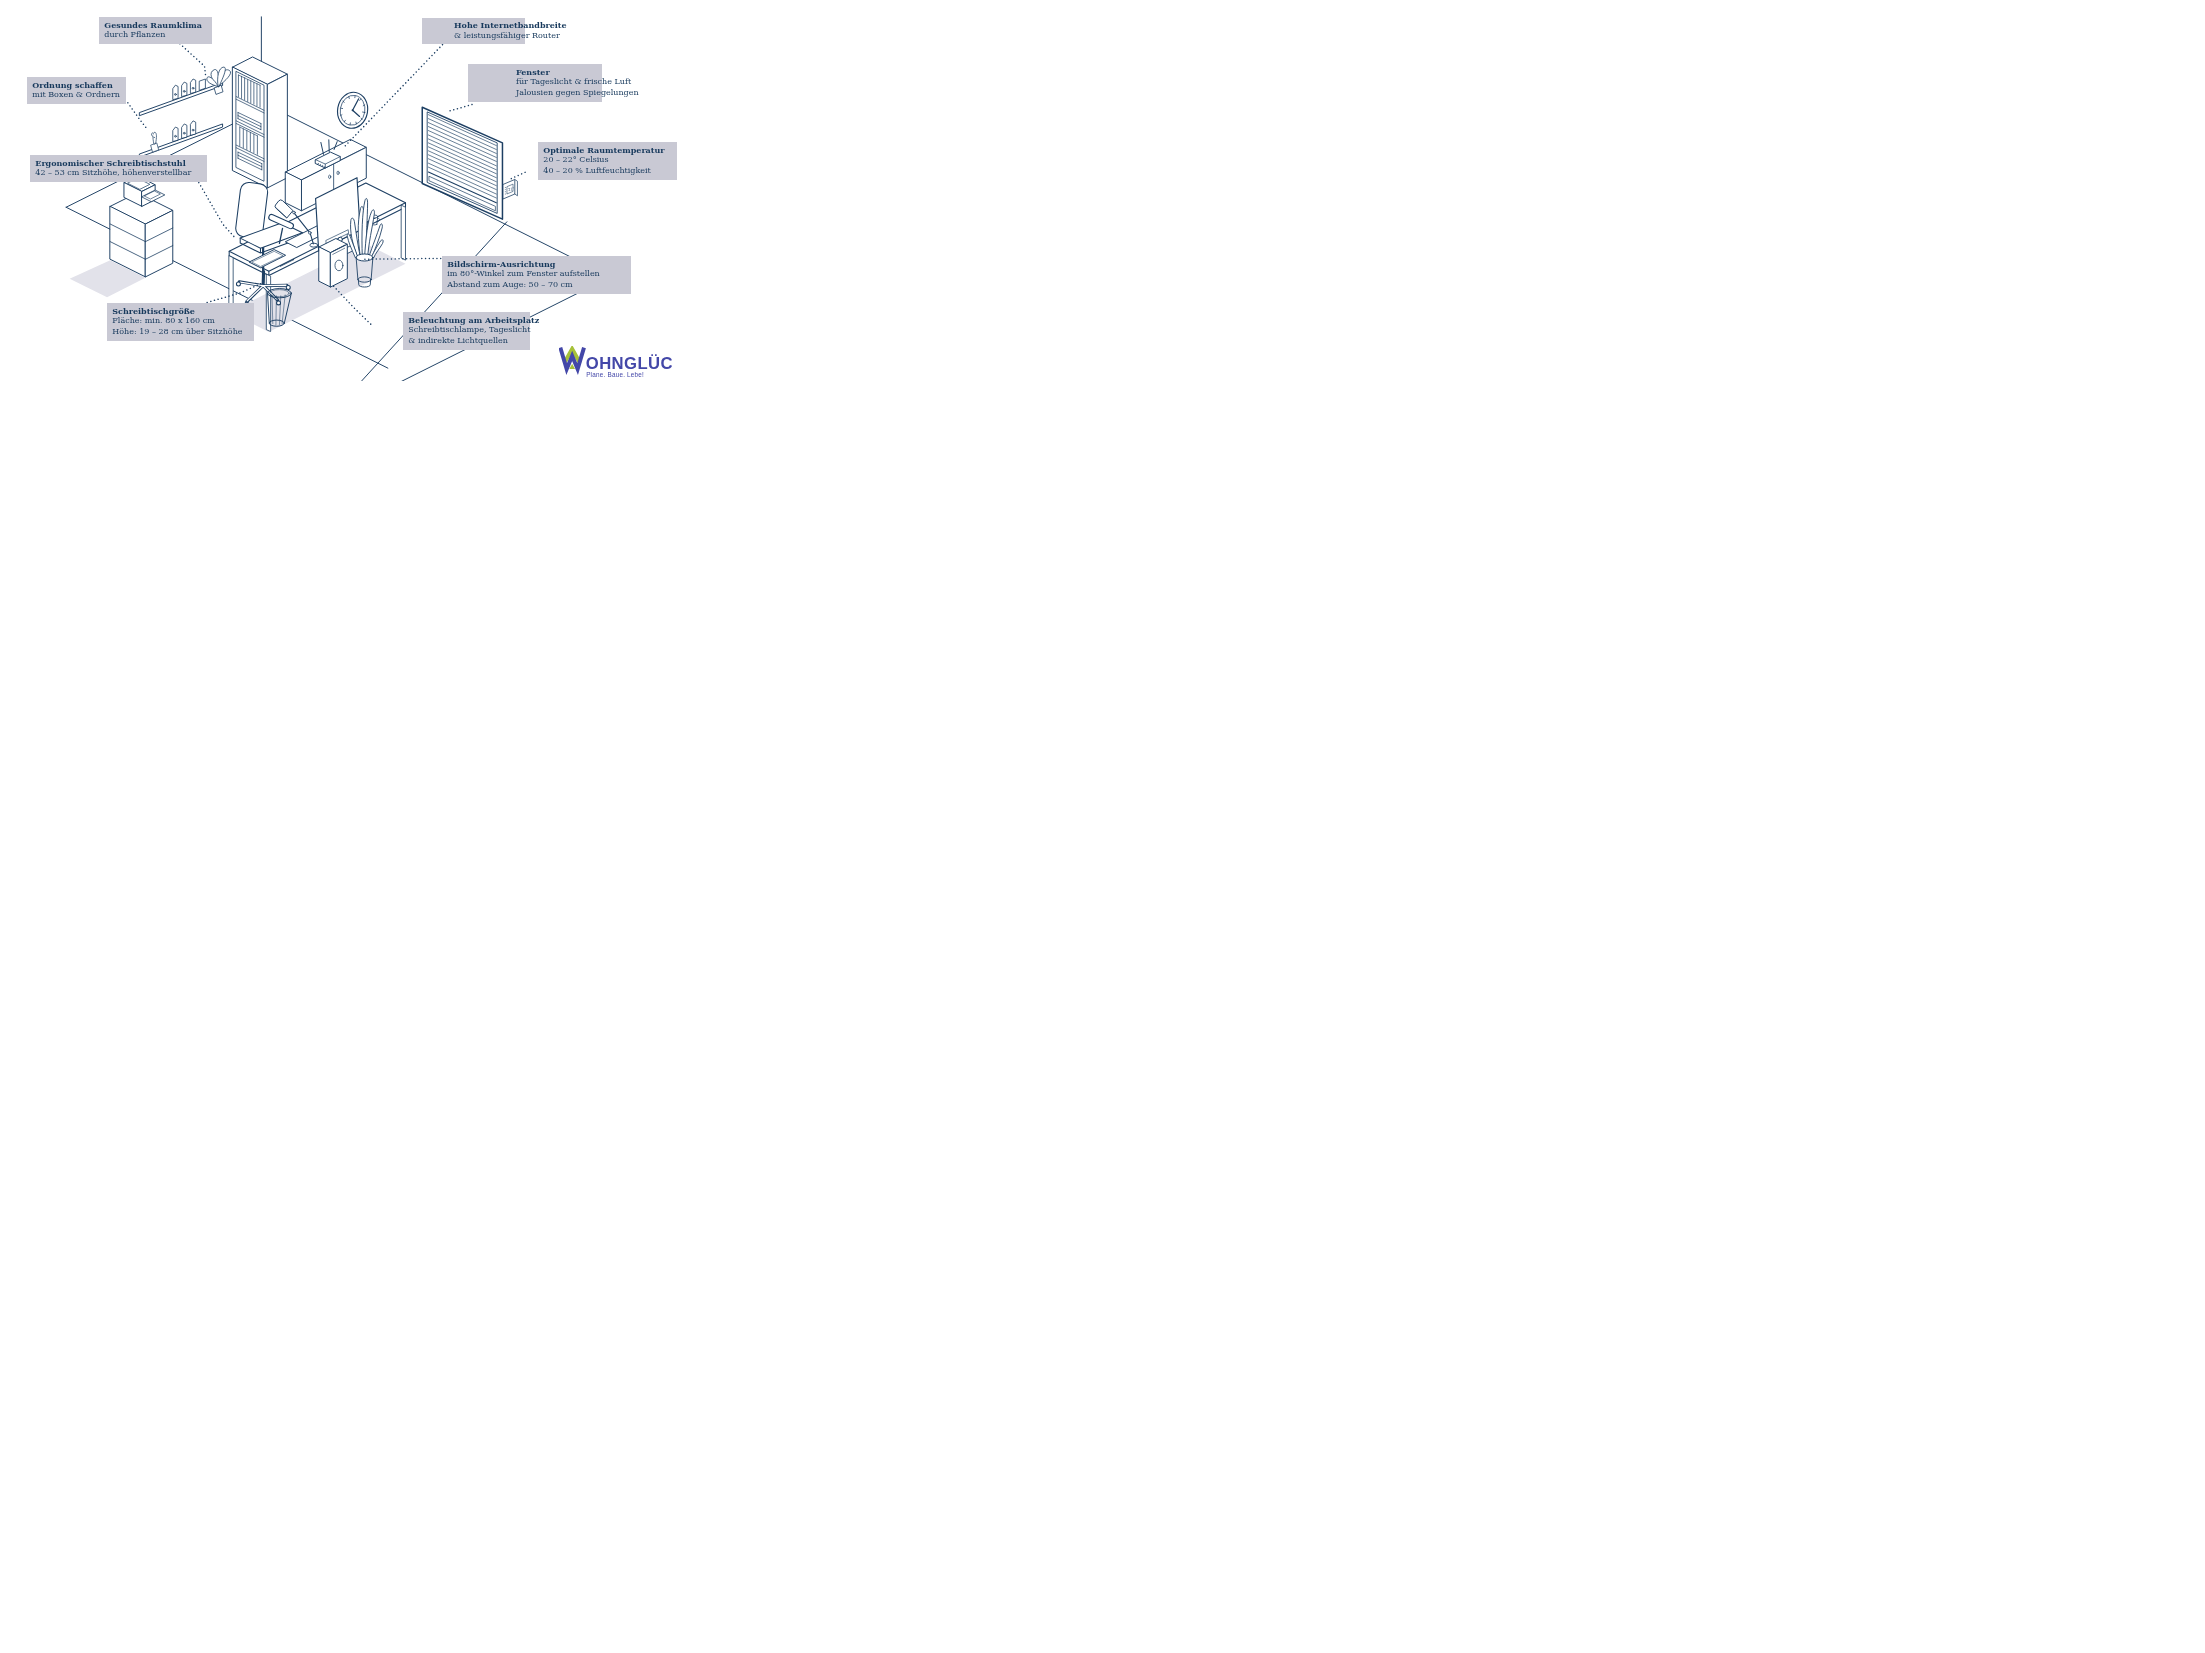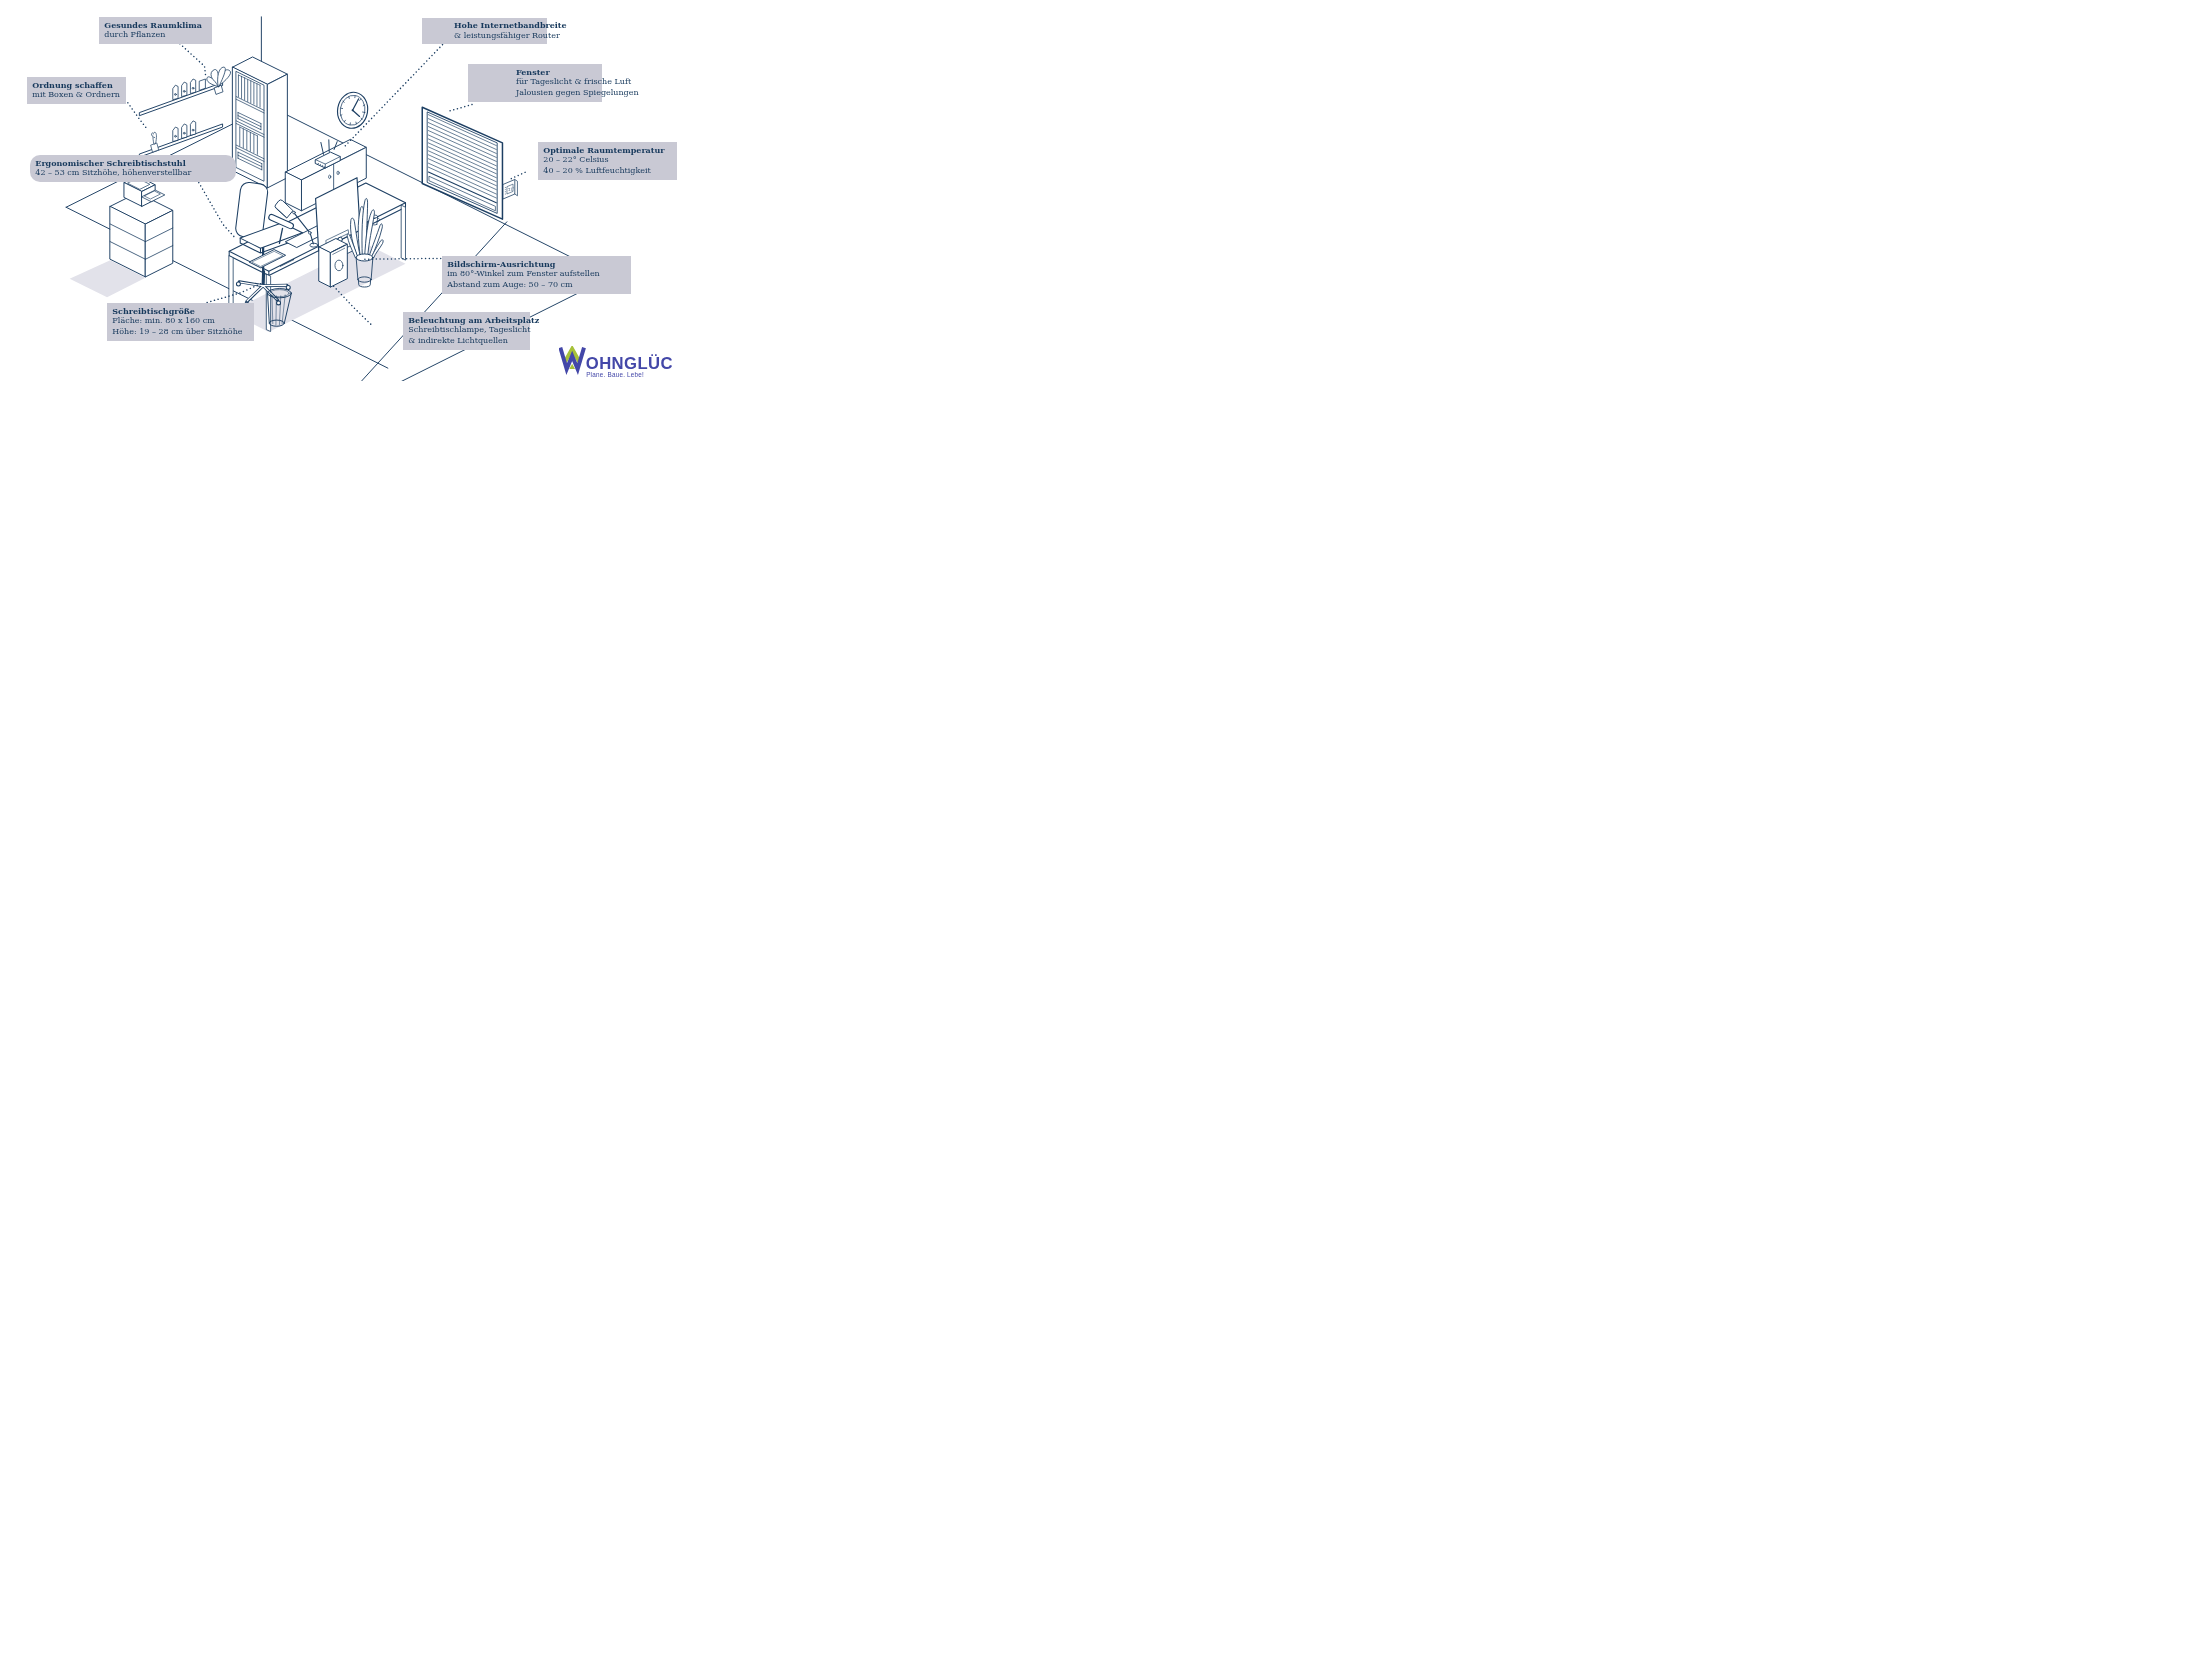--- a/index.html
+++ b/index.html
@@ -12,7 +12,7 @@
   .label-raumklima{left:65px;top:17px;width:113px;margin-left:34px;}
   .label-ordnung{left:27px;top:77px;width:99px;}
   .label-stuhl{left:30px;top:155px;width:206px;border-radius:10px;}
-  .label-internet{left:422px;top:17.6px;width:125px;padding-left:32px;}
+  .label-internet{left:422px;top:17.6px;width:103px;padding-left:32px;}
   .label-fenster{left:468px;top:64px;width:134px;padding-left:48px;}
   .label-raumtemperatur{left:526px;top:142px;width:146px;margin-left:12px;}
   .label-bildschirm{left:442px;top:232px;width:189px;margin-top:24px;}

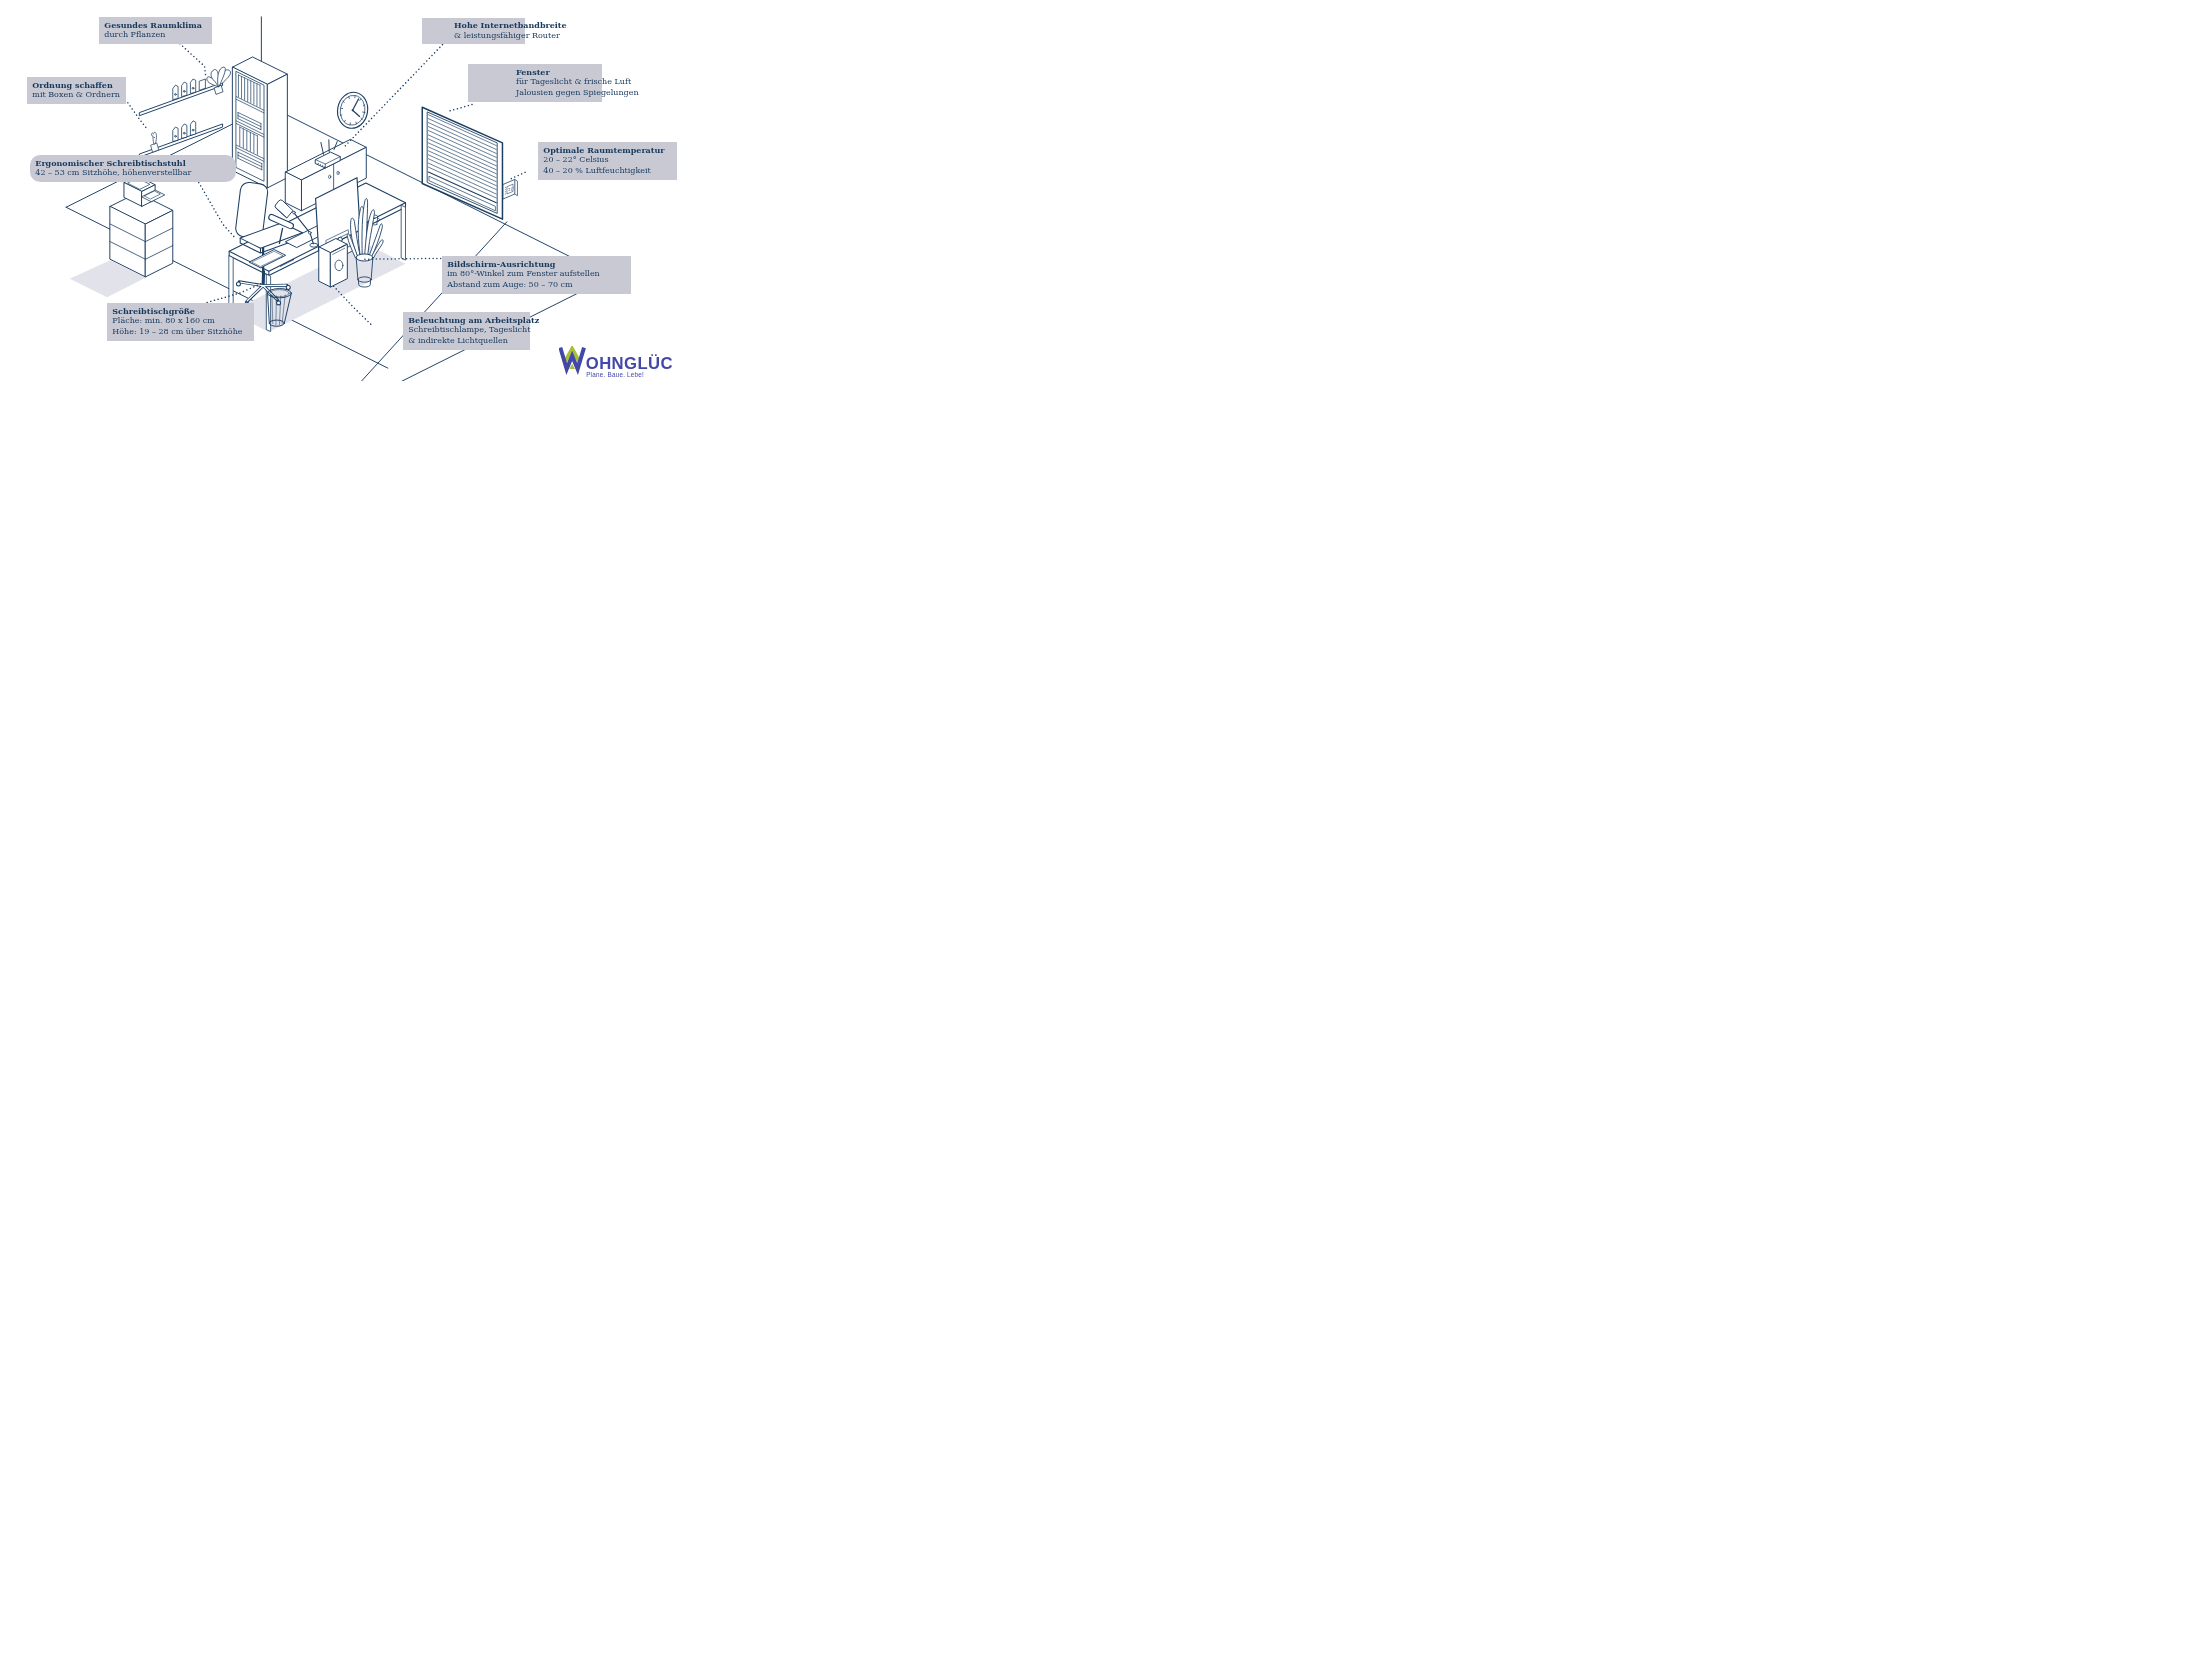--- a/index.html
+++ b/index.html
@@ -11,7 +11,7 @@
   .label-title{font-weight:700;}
   .label-raumklima{left:65px;top:17px;width:113px;margin-left:34px;}
   .label-ordnung{left:27px;top:77px;width:99px;}
-  .label-stuhl{left:30px;top:155px;width:206px;border-radius:10px;}
+  .label-stuhl{left:30px;top:155px;width:177px;}
   .label-internet{left:422px;top:17.6px;width:103px;padding-left:32px;}
   .label-fenster{left:468px;top:64px;width:134px;padding-left:48px;}
   .label-raumtemperatur{left:526px;top:142px;width:146px;margin-left:12px;}

